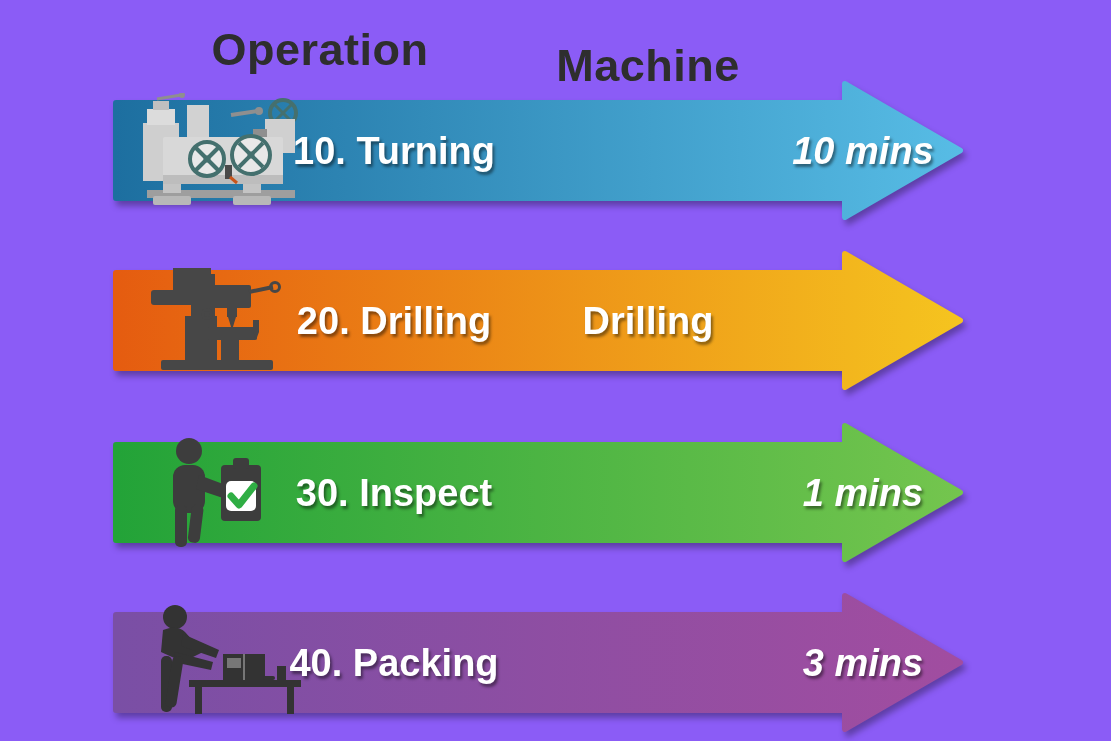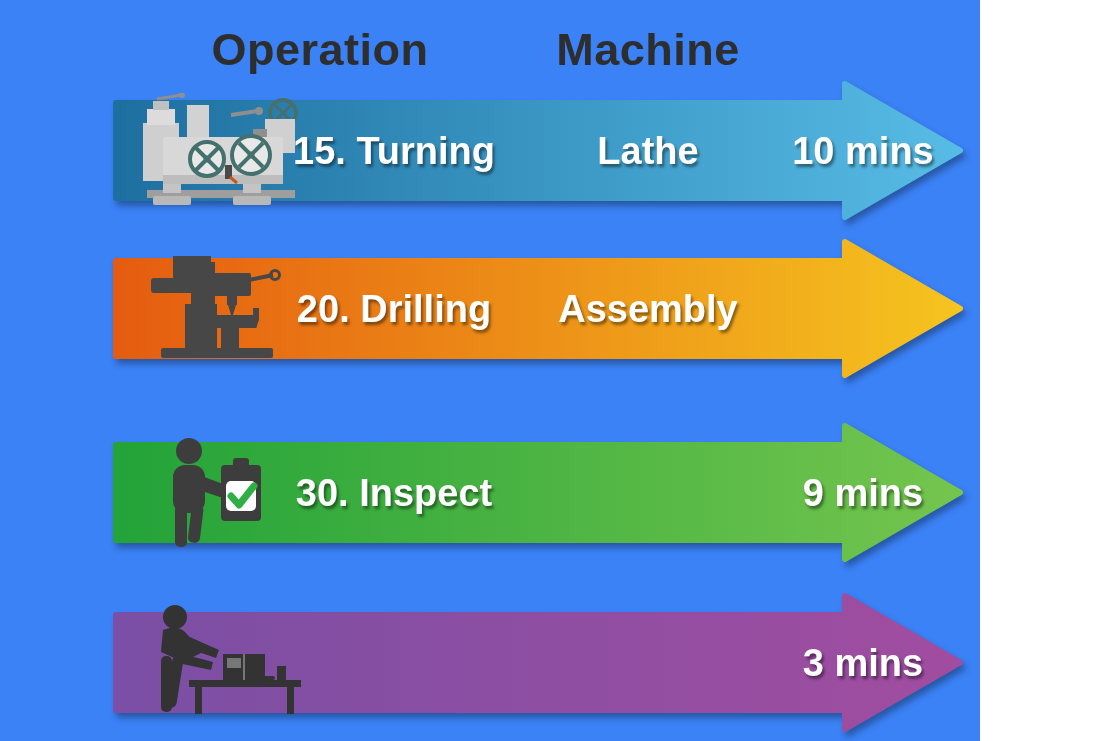--- a/index.html
+++ b/index.html
@@ -6,9 +6,9 @@
   html, body { background: #ffffff; }
   .canvas {
     position: relative;
-    width: 980px;
+    width: 1111px;
     height: 741px;
-    background: #3b82f6;
+    background: #8b5cf6;
     font-family: "Liberation Sans", sans-serif;
     overflow: hidden;
   }

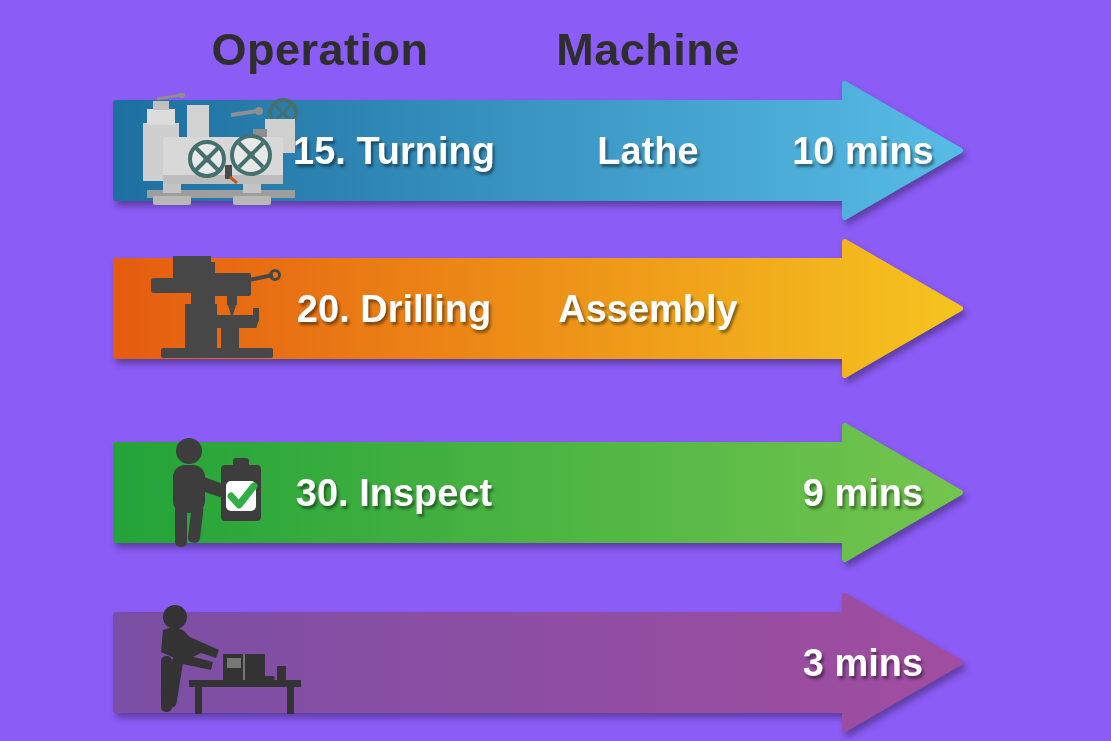--- a/index.html
+++ b/index.html
@@ -22,7 +22,7 @@
     letter-spacing: 0.5px;
   }
   .hdr-operation { left: 170px; width: 300px; }
-  .hdr-machine  { left: 498px; width: 300px; }
+  .hdr-machine  { left: 498px; width: 300px; margin-top: 16px; }
   .hdr-time     { left: 760px; width: 200px; }
 
   .arrow-row {

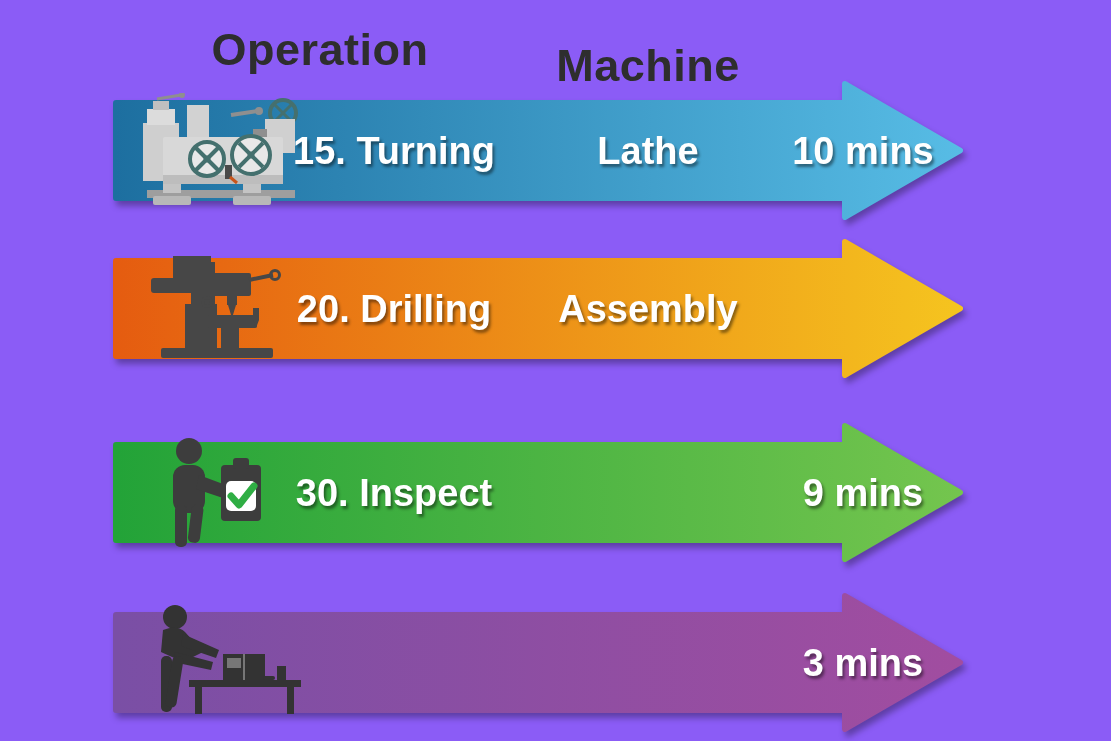--- a/index.html
+++ b/index.html
@@ -116,7 +116,7 @@
       <rect x="90" y="72" width="7" height="14" fill="#4a4a4a"></rect>
       <line x1="95" y1="84" x2="102" y2="90" stroke="#c8551b" stroke-width="3"></line>
     </svg>
-    <span class="bar-label op-label">15. Turning</span>
+    <span class="bar-label op-label">10. Turning</span>
     <span class="bar-label machine-label">Lathe</span>
     <span class="bar-label time-label">10 mins</span>
   </div>

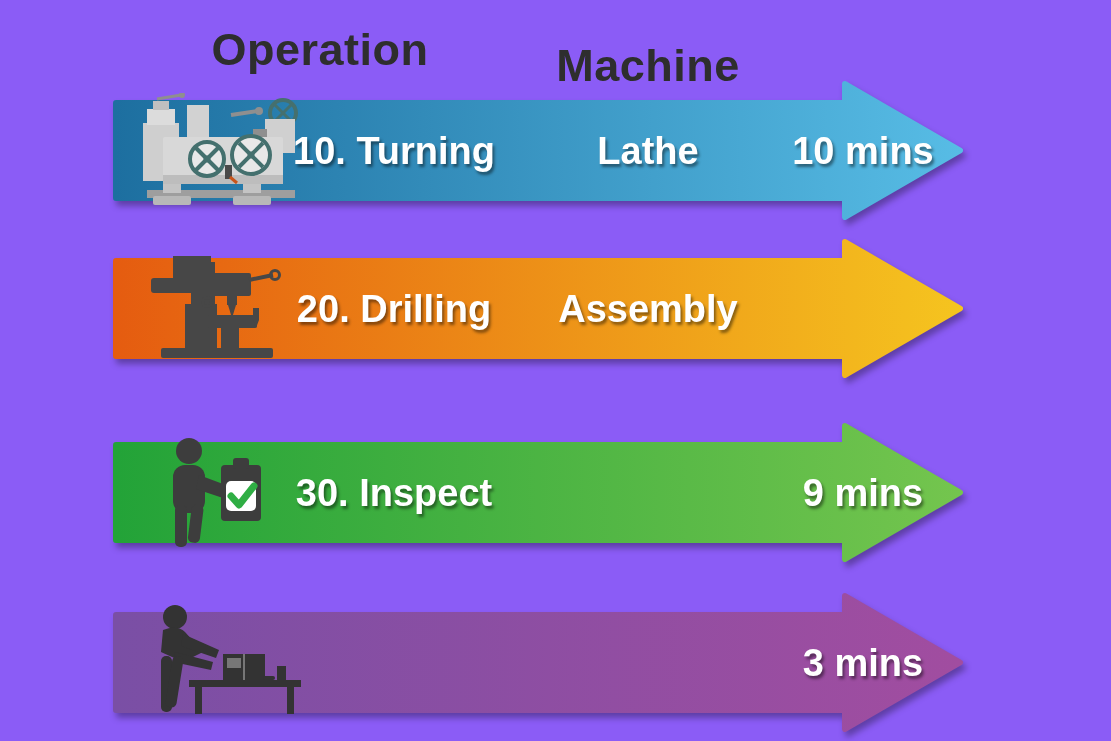--- a/index.html
+++ b/index.html
@@ -117,7 +117,6 @@
       <line x1="95" y1="84" x2="102" y2="90" stroke="#c8551b" stroke-width="3"></line>
     </svg>
     <span class="bar-label op-label">10. Turning</span>
-    <span class="bar-label machine-label">Lathe</span>
     <span class="bar-label time-label">10 mins</span>
   </div>
 

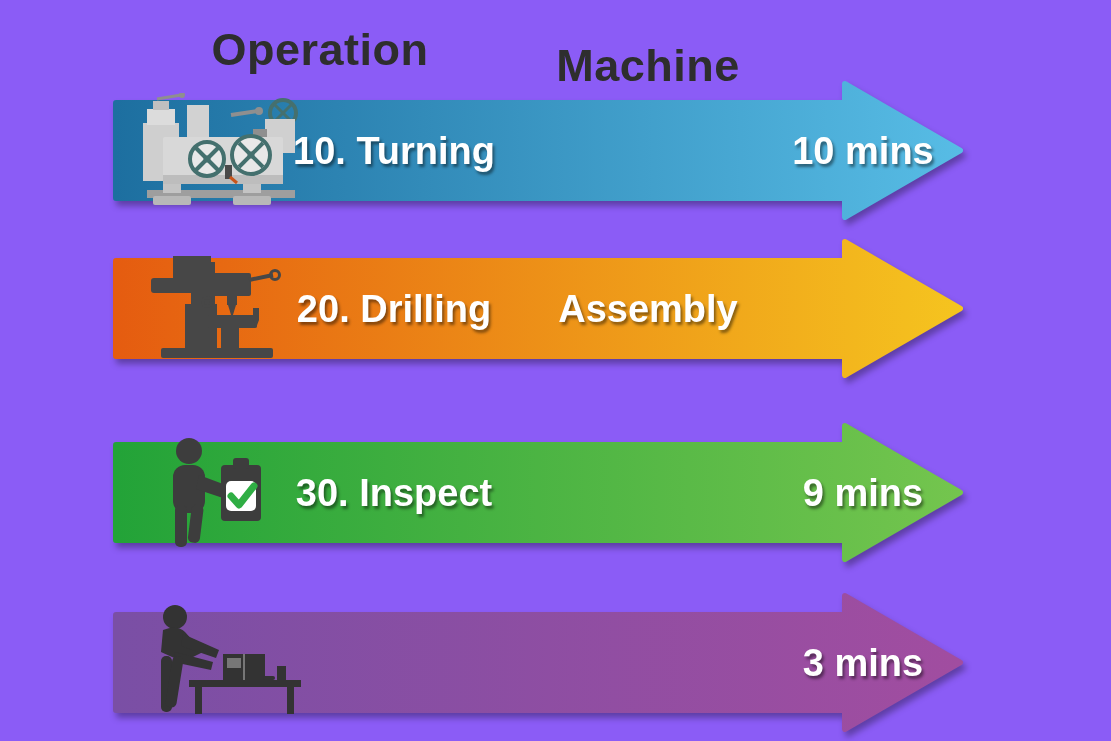--- a/index.html
+++ b/index.html
@@ -56,7 +56,7 @@
   }
   .op-label      { left: 131px; width: 300px; }
   .machine-label { left: 410px; width: 250px; }
-  .time-label    { left: 640px; width: 220px; }
+  .time-label    { left: 640px; width: 220px; font-style: italic; }
 
   .row-icon {
     position: absolute;

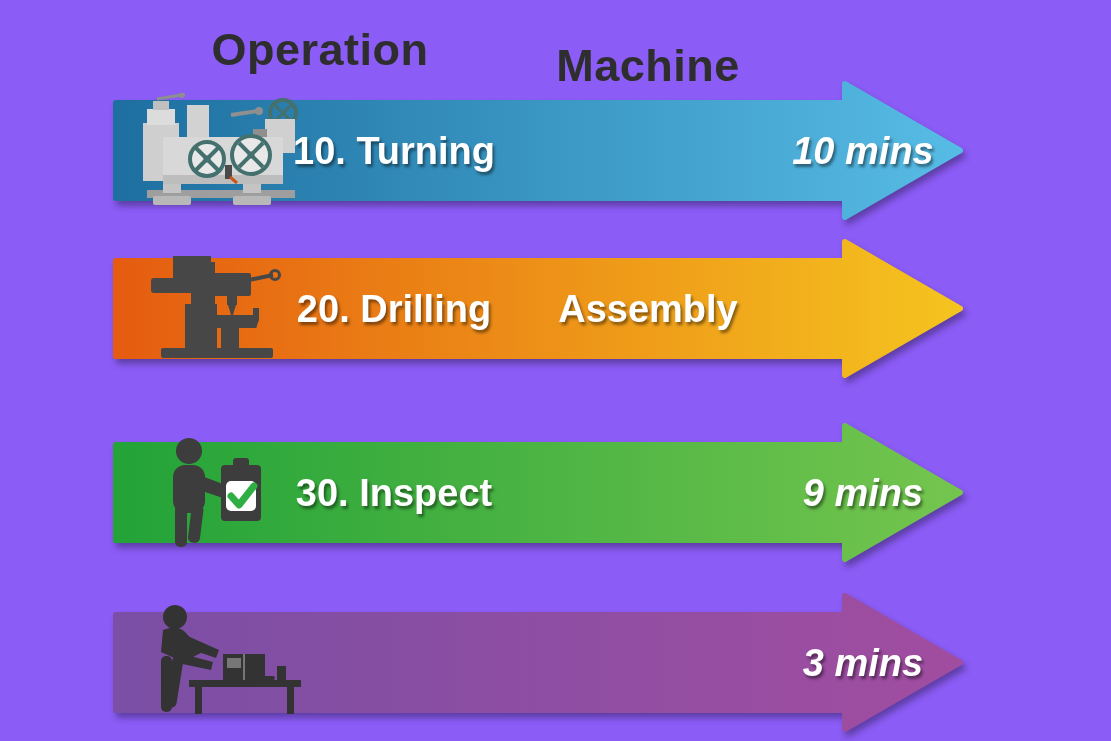--- a/index.html
+++ b/index.html
@@ -32,7 +32,7 @@
     height: 141px;
   }
   .row-1 { top: 80px; }
-  .row-2 { top: 238px; }
+  .row-2 { top: 250px; }
   .row-3 { top: 422px; padding-left: 28px; }
   .row-4 { top: 592px; }
 

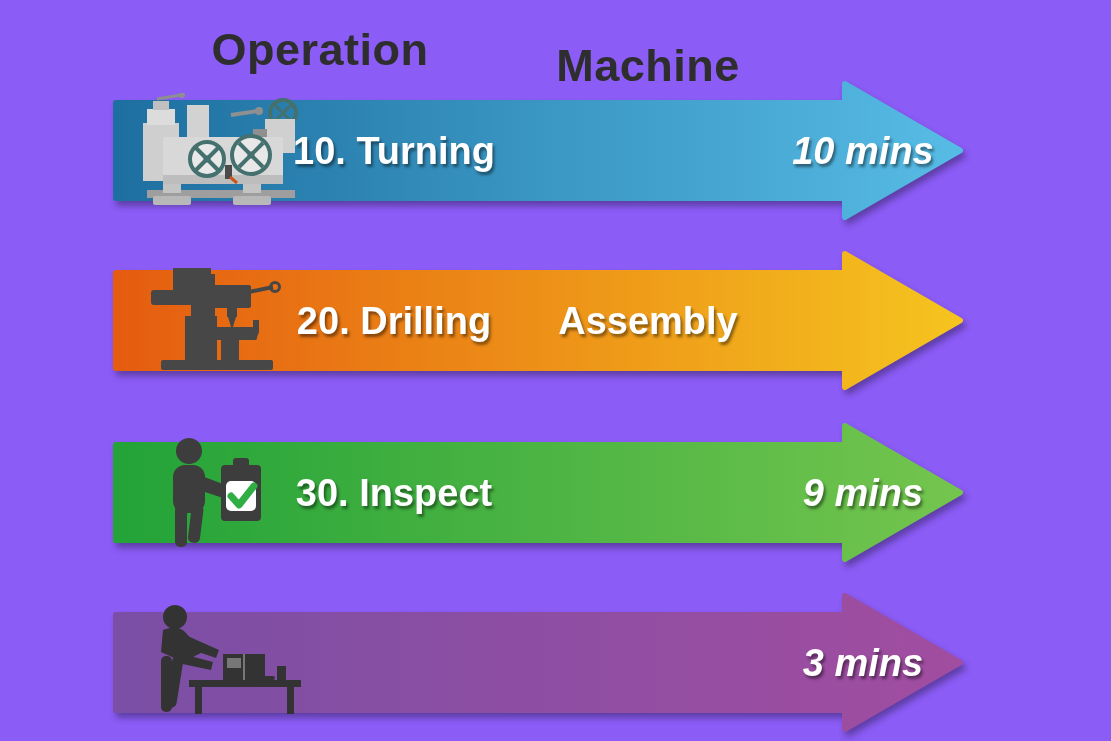--- a/index.html
+++ b/index.html
@@ -150,7 +150,7 @@
       <circle cx="62" cy="50" r="4.5" fill="none" stroke="#474747" stroke-width="3"></circle>
     </svg>
     <span class="bar-label op-label">20. Drilling</span>
-    <span class="bar-label machine-label">Assembly</span>
+    <span class="bar-label machine-label">Drilling</span>
   </div>
 
   <div class="arrow-row row-3">

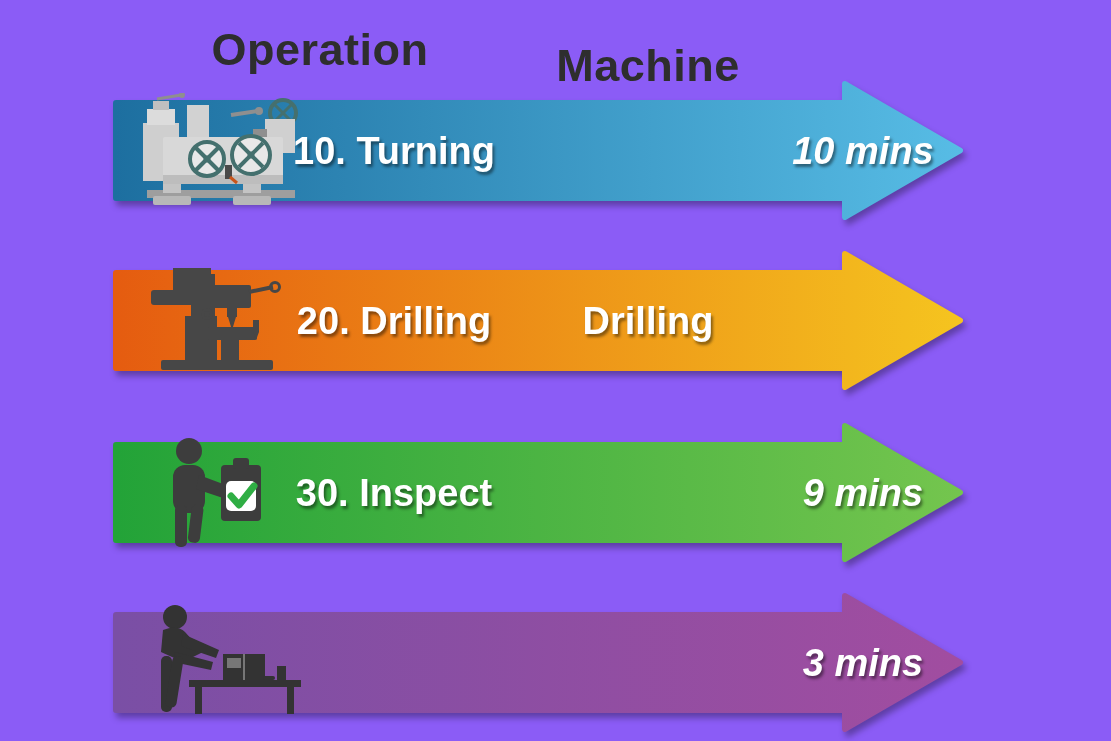--- a/index.html
+++ b/index.html
@@ -177,7 +177,7 @@
       <path d="M80 59 l8 9 l15 -19" fill="none" stroke="#2fae44" stroke-width="7" stroke-linecap="round" stroke-linejoin="round"></path>
     </svg>
     <span class="bar-label op-label">30. Inspect</span>
-    <span class="bar-label time-label">9 mins</span>
+    <span class="bar-label time-label">1 mins</span>
   </div>
 
   <div class="arrow-row row-4">

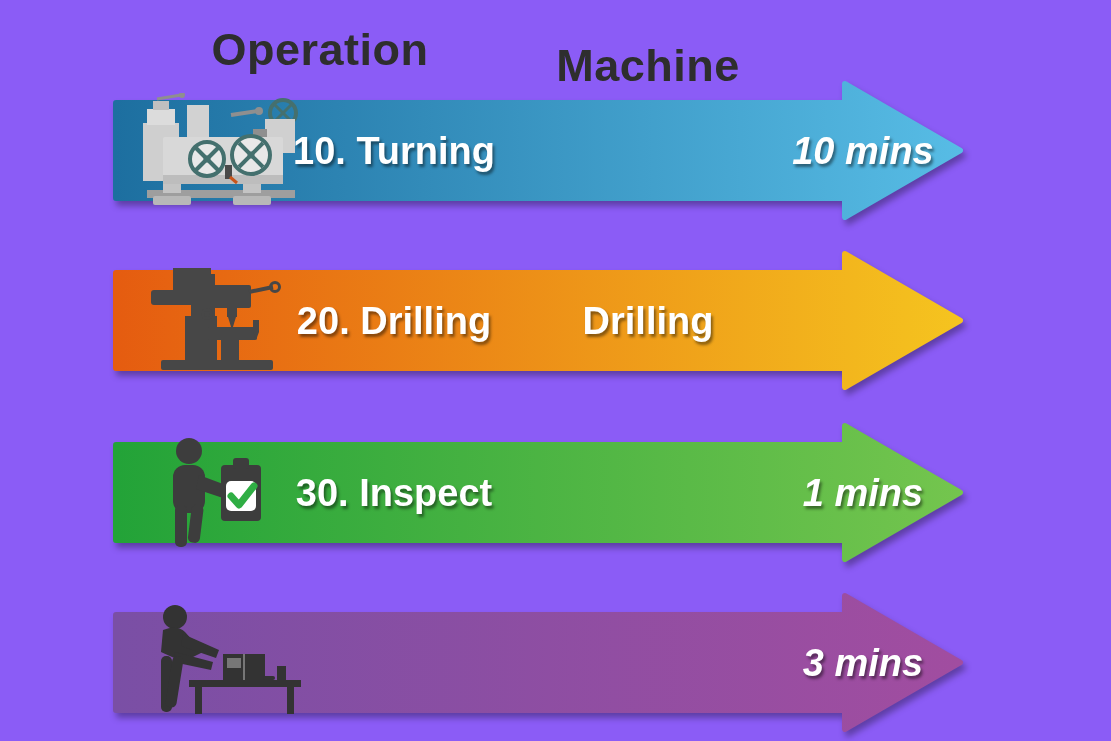--- a/index.html
+++ b/index.html
@@ -208,6 +208,7 @@
       <line x1="105" y1="50" x2="105" y2="76" stroke="#777777" stroke-width="2"></line>
       <rect x="88" y="54" width="14" height="10" fill="#777777"></rect>
     </svg>
+    <span class="bar-label op-label">40. Packing</span>
     <span class="bar-label time-label">3 mins</span>
   </div>
 

